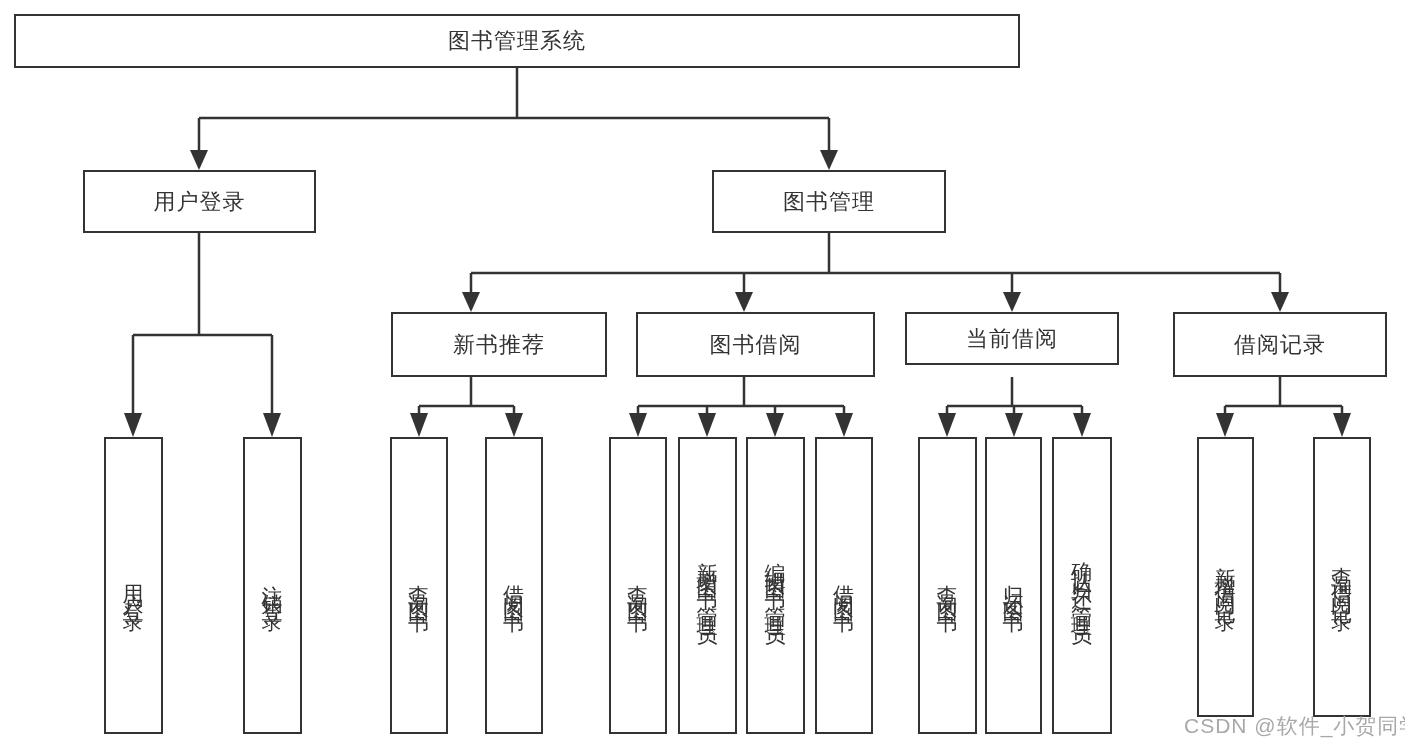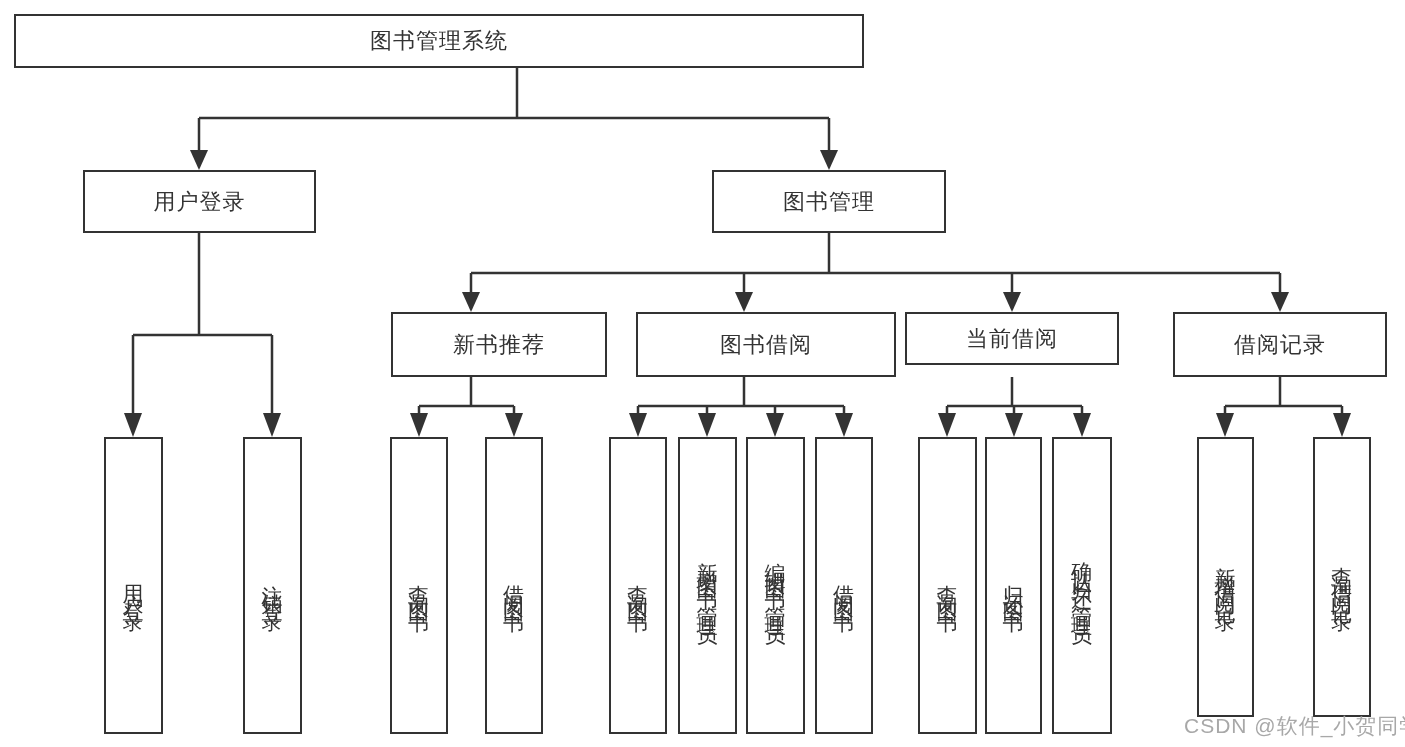--- a/index.html
+++ b/index.html
@@ -97,7 +97,7 @@
     </g>
   </svg>
 
-  <div class="box root-box" style="left:14px; top:14px; width:850px; height:54px;font-family:Liberation Serif, serif;">
+  <div class="box root-box" style="left:14px; top:14px; width:1006px; height:54px;font-family:Liberation Serif, serif;">
     <span class="hlabel">图书管理系统</span>
   </div>
 

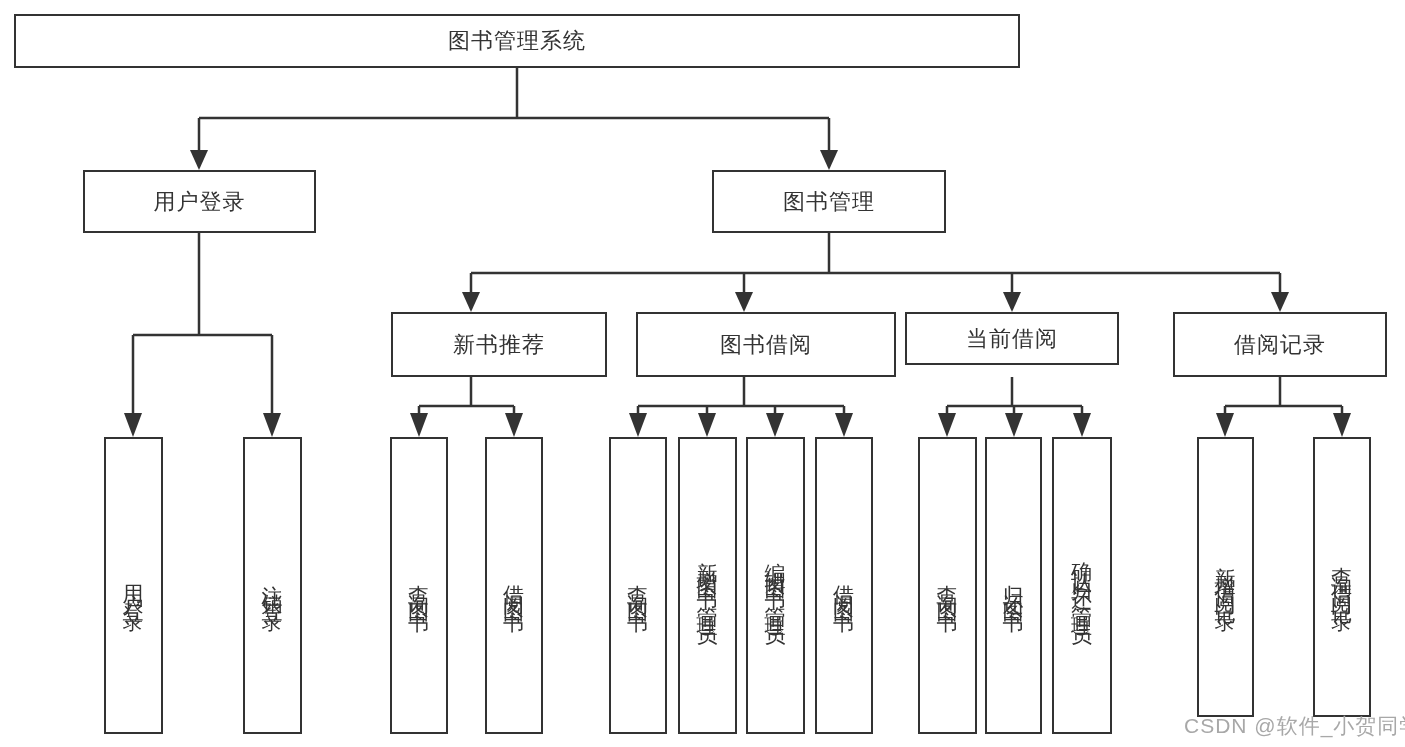--- a/index.html
+++ b/index.html
@@ -111,7 +111,7 @@
   <div class="box" style="left:363px; top:312px; width:216px; height:65px;margin-left:28px;">
     <span class="hlabel">新书推荐</span>
   </div>
-  <div class="box" style="left:636px; top:312px; width:260px; height:65px;">
+  <div class="box" style="left:636px; top:312px; width:239px; height:65px;">
     <span class="hlabel">图书借阅</span>
   </div>
   <div class="box" style="left:905px; top:312px; width:214px; height:53px;">

